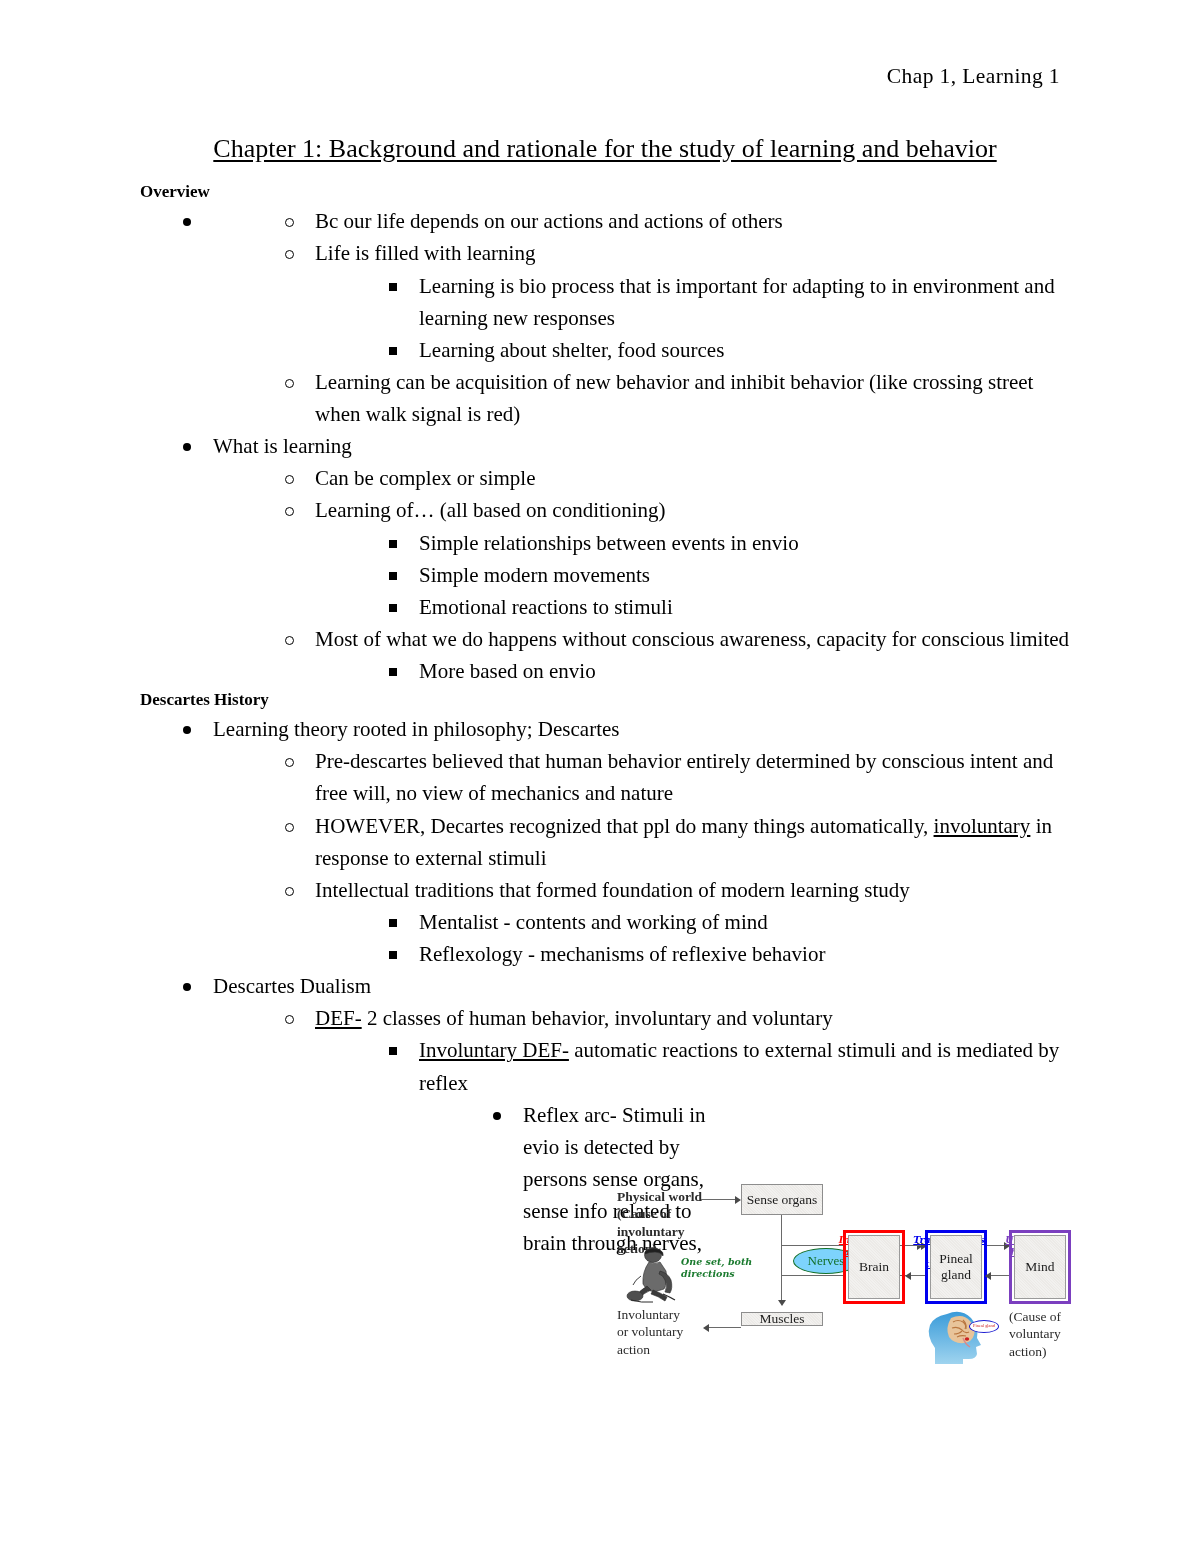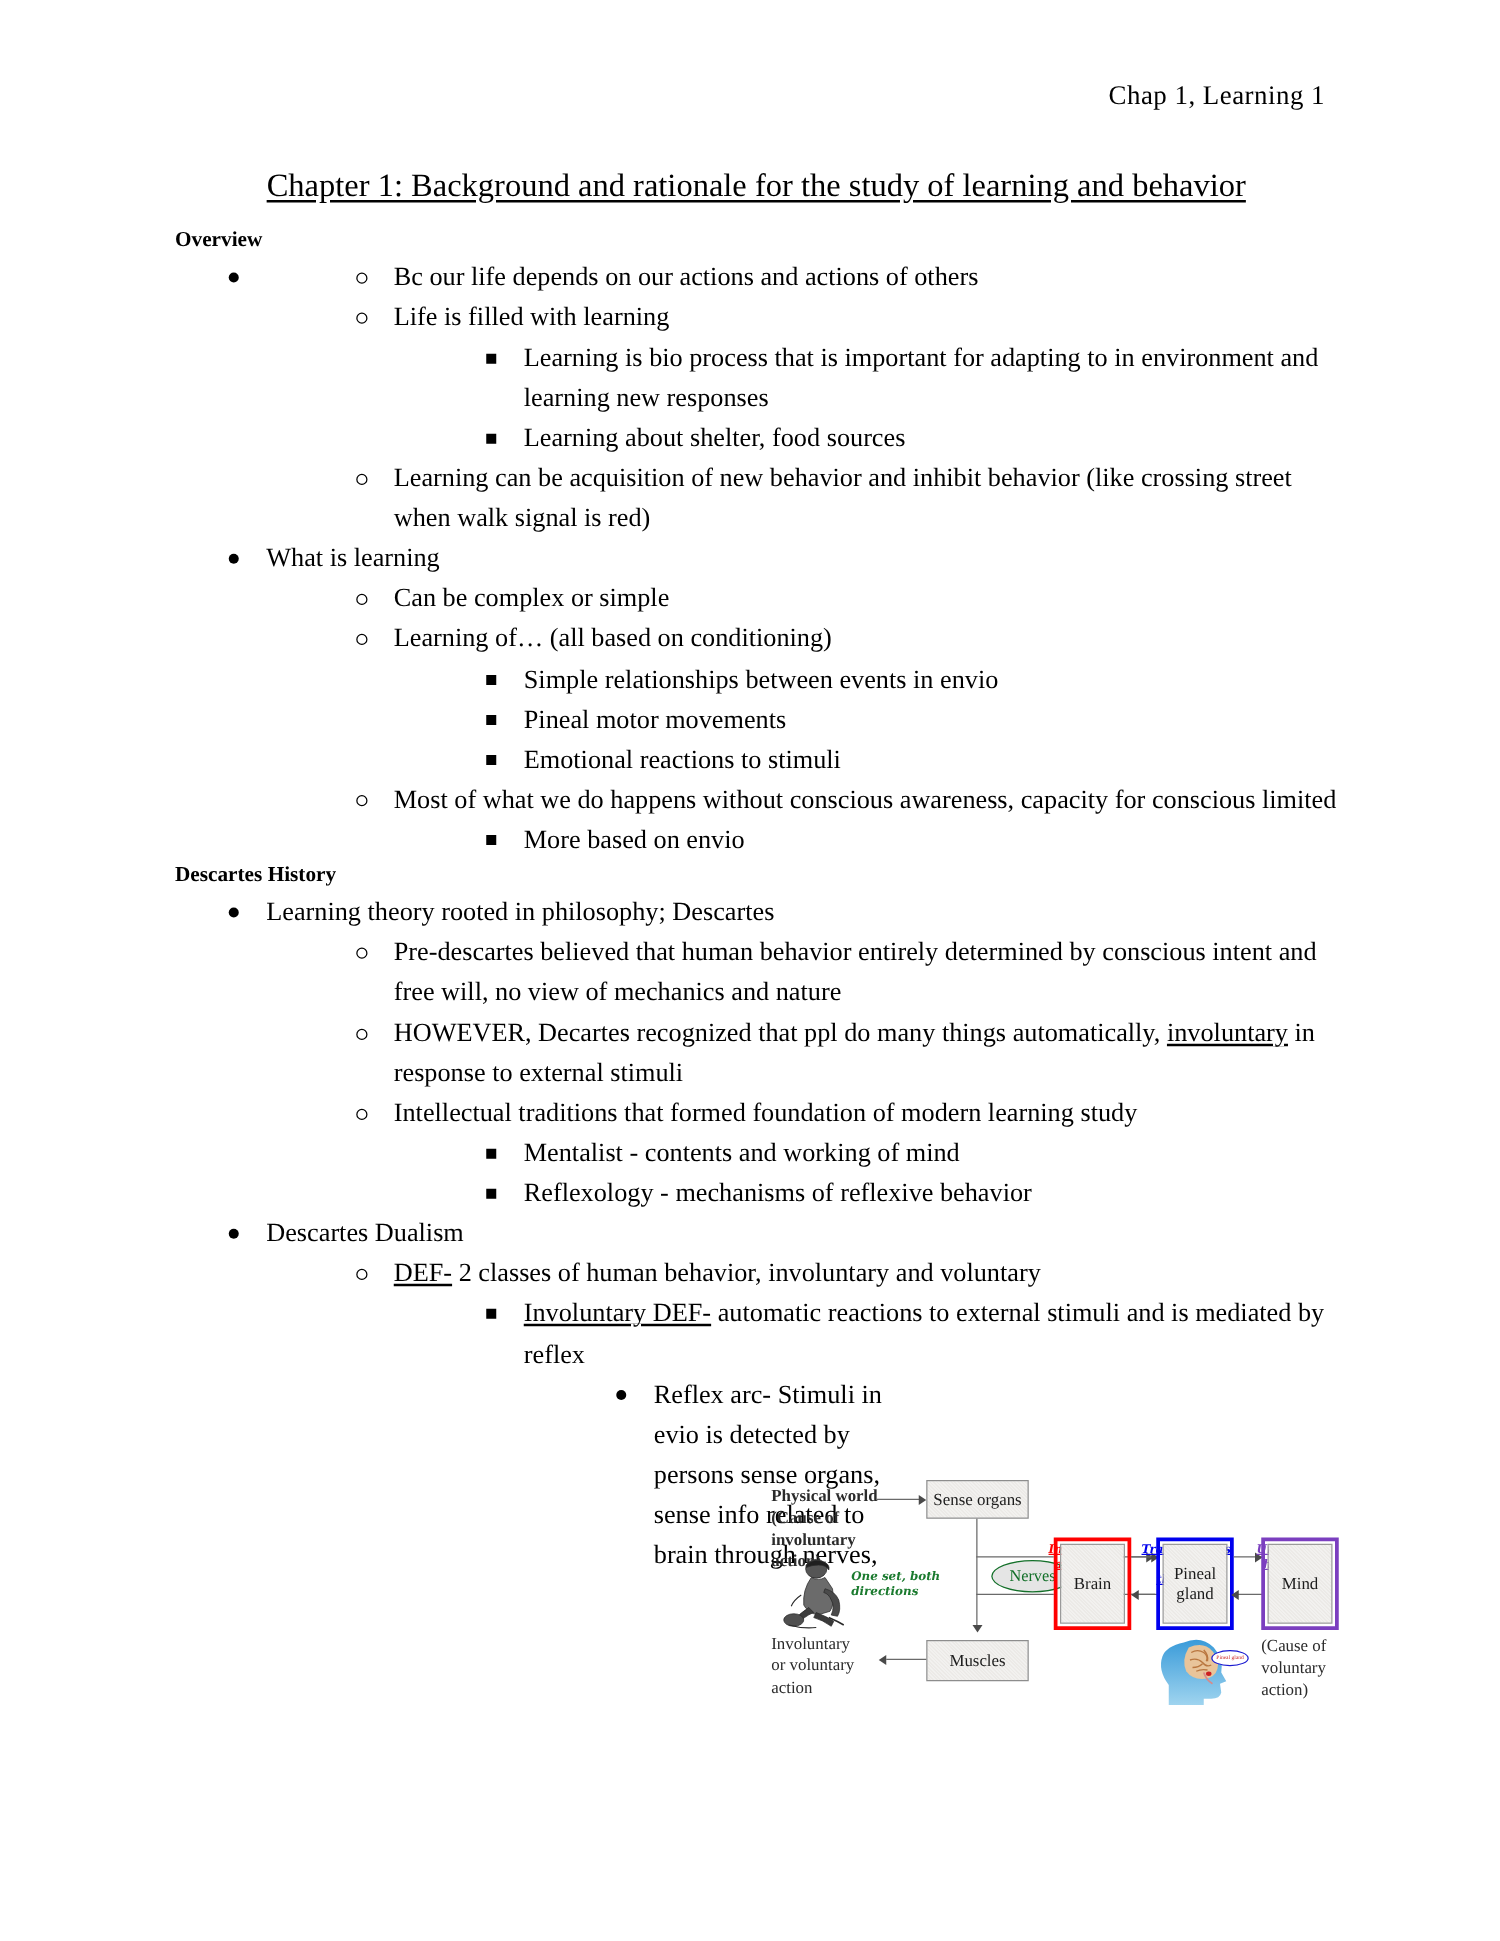--- a/index.html
+++ b/index.html
@@ -292,7 +292,7 @@
                 <span class="li-text">Simple relationships between events in envio</span>
               </li>
               <li class="b3">
-                <span class="li-text">Pineal motor movements</span>
+                <span class="li-text">Simple modern movements</span>
               </li>
               <li class="b3">
                 <span class="li-text">Emotional reactions to stimuli</span>

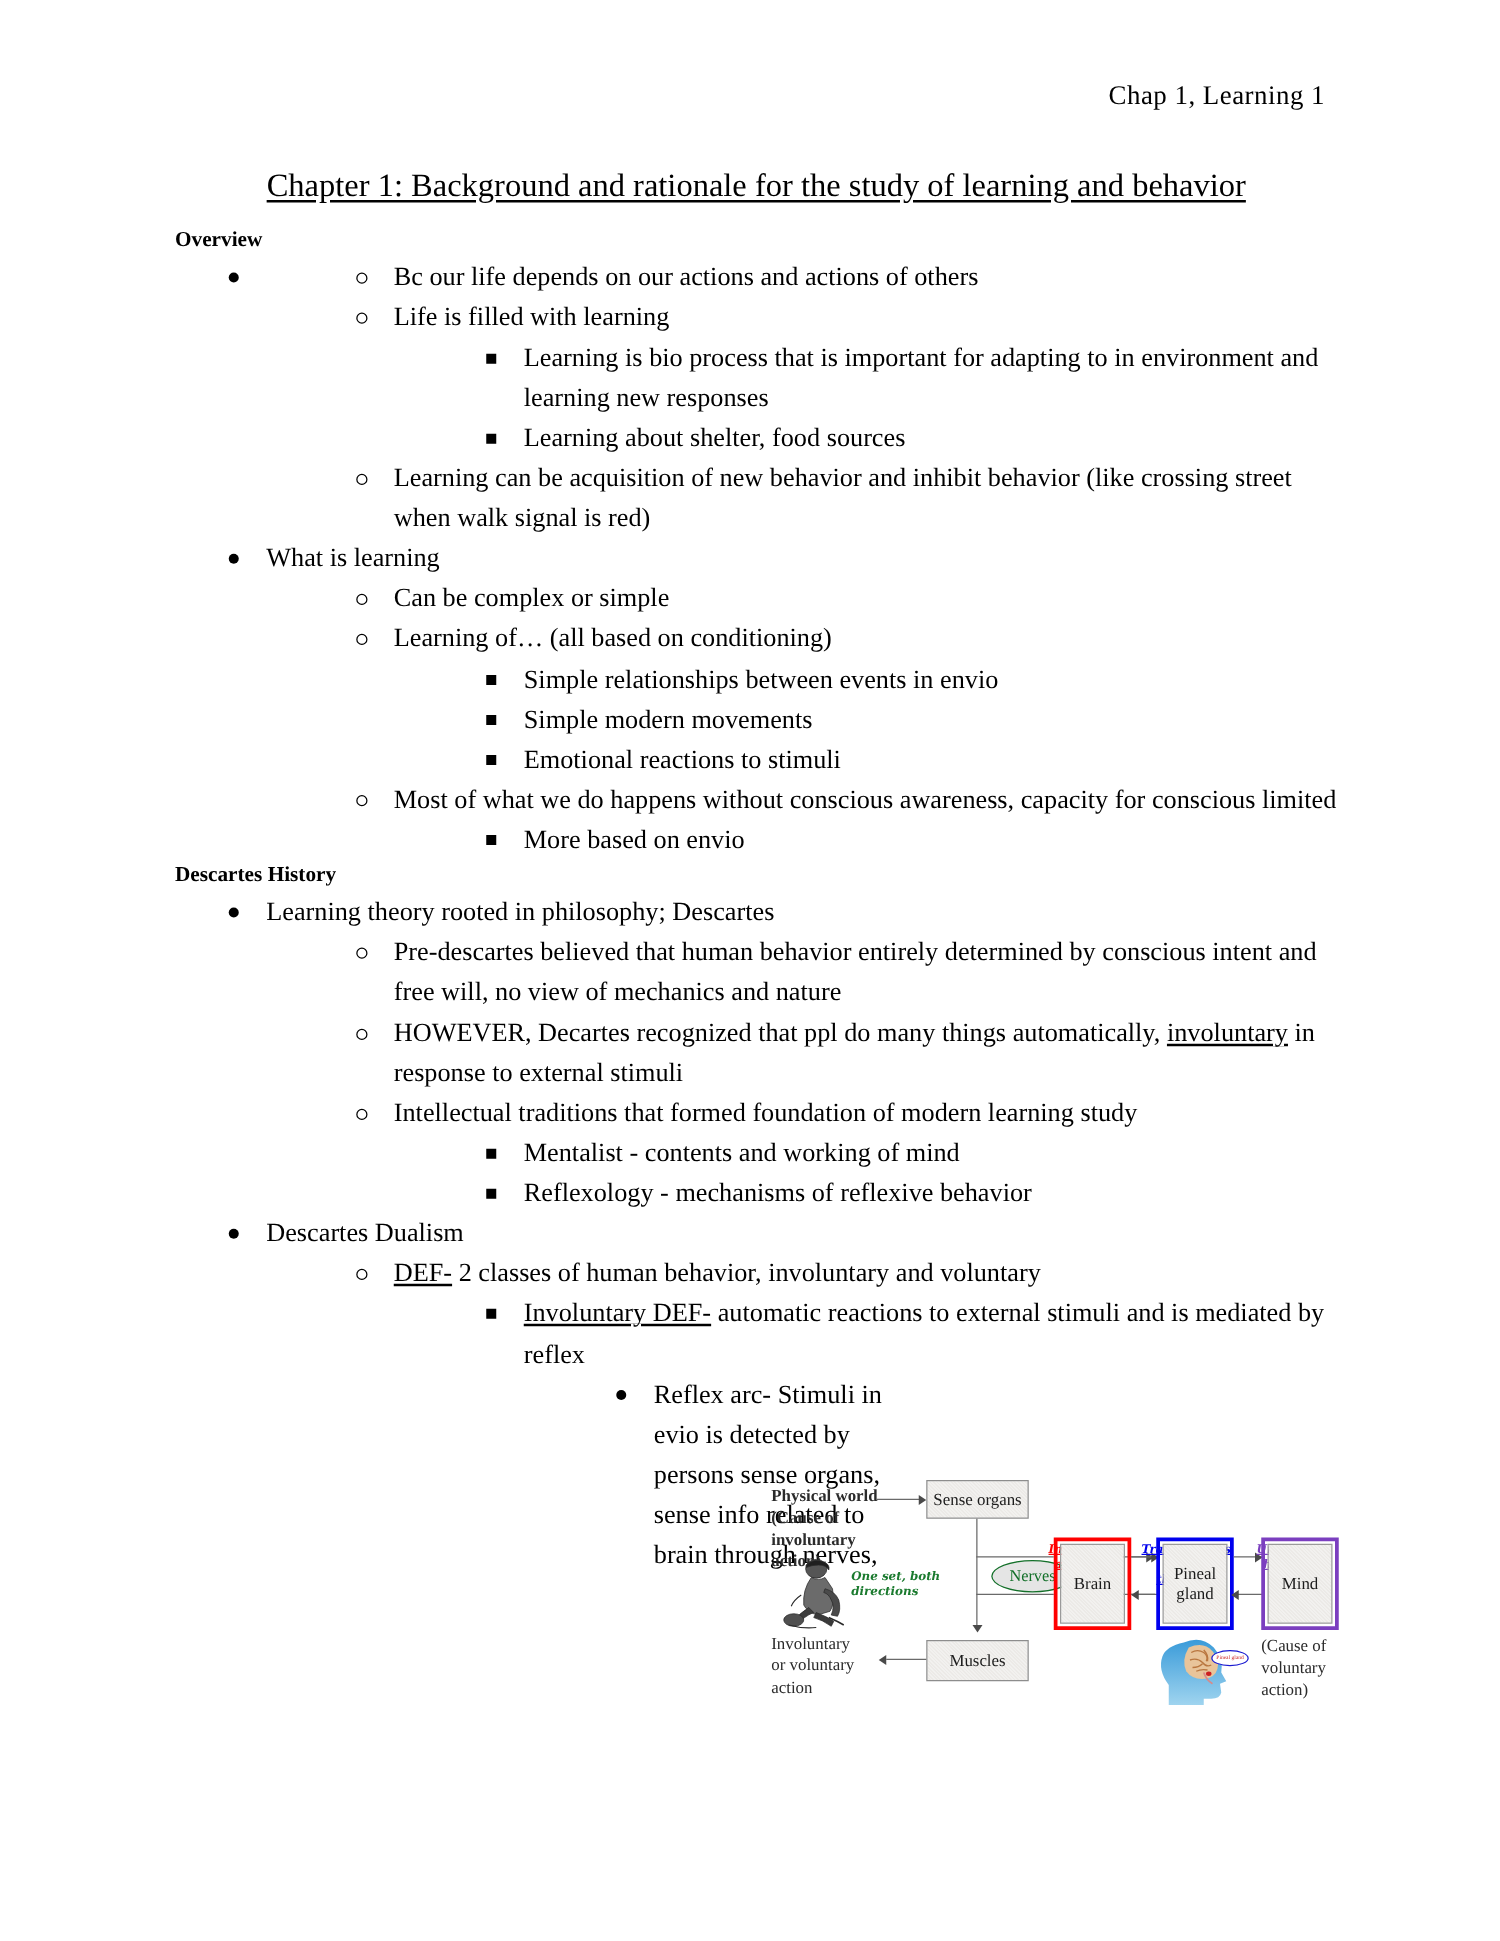--- a/index.html
+++ b/index.html
@@ -221,7 +221,7 @@
     justify-content: center;
     font-size: 13px;
     color: #14702a;
-    background: #e5e5e5;
+    background: #7dd3fc;
     box-sizing: border-box;
   }
 

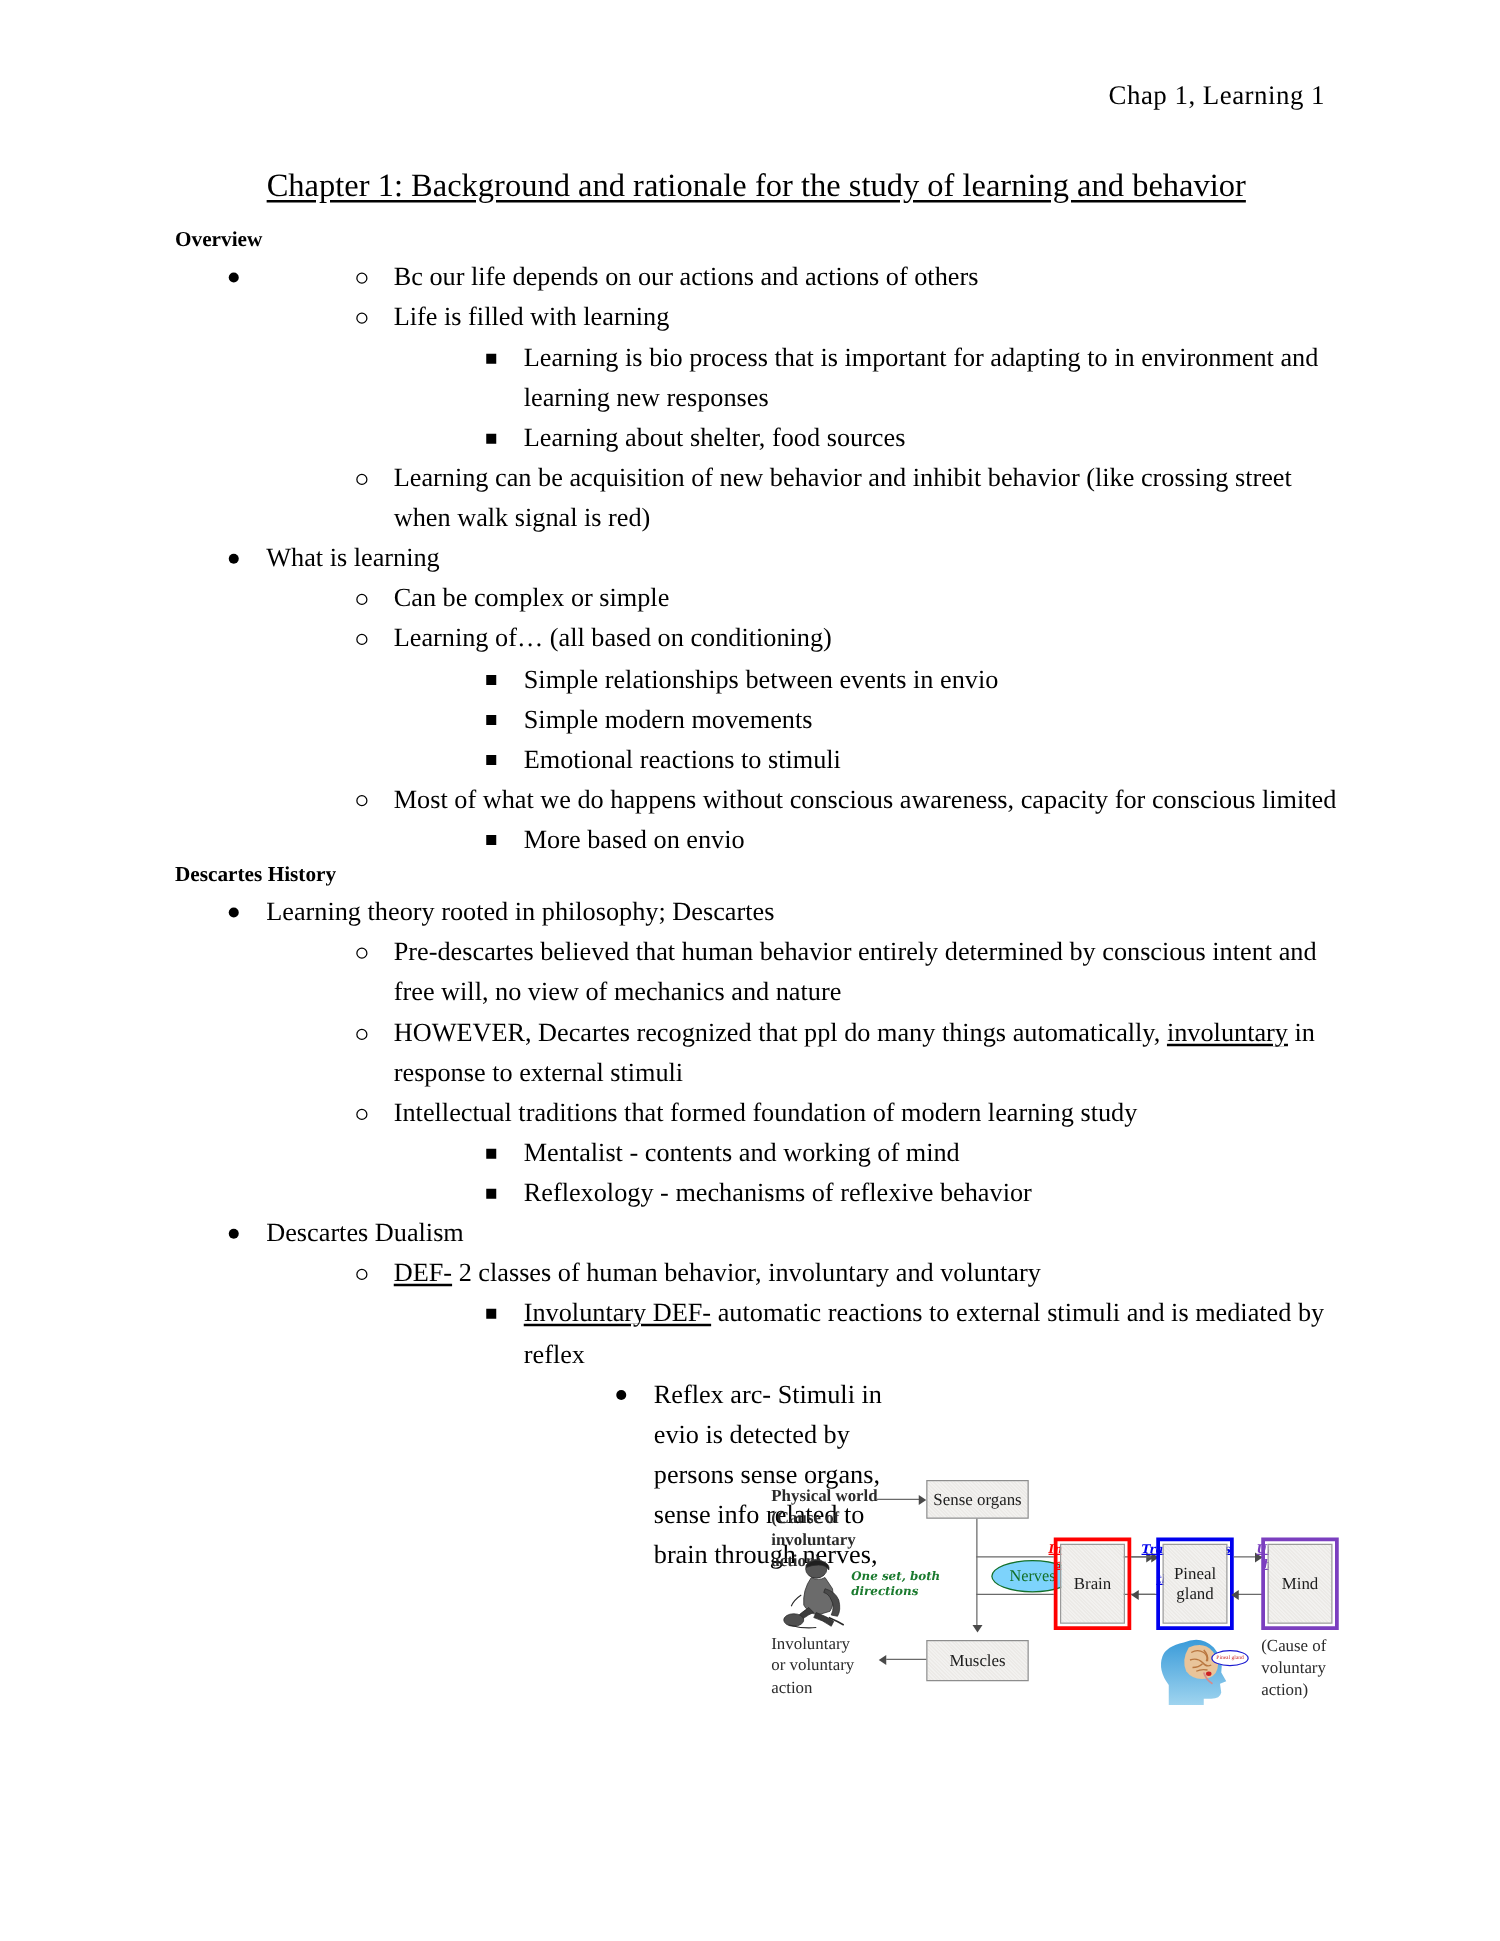--- a/index.html
+++ b/index.html
@@ -395,7 +395,7 @@
       <div class="fig-line v" style="left:164px; top:55px; height:88px;"></div>
       <div class="arrow-d" style="left:160.5px; top:140px;"></div>
 
-      <div class="fig-box" style="left:124px; top:152px; width:82px; height:33px;text-align:center;">Muscles</div>
+      <div class="fig-box" style="left:124px; top:152px; width:82px; height:14px;text-align:center;">Muscles</div>
 
       <div class="fig-line h" style="left:92px; top:167px; width:32px;"></div>
       <div class="arrow-l" style="left:86px; top:163.5px;"></div>

